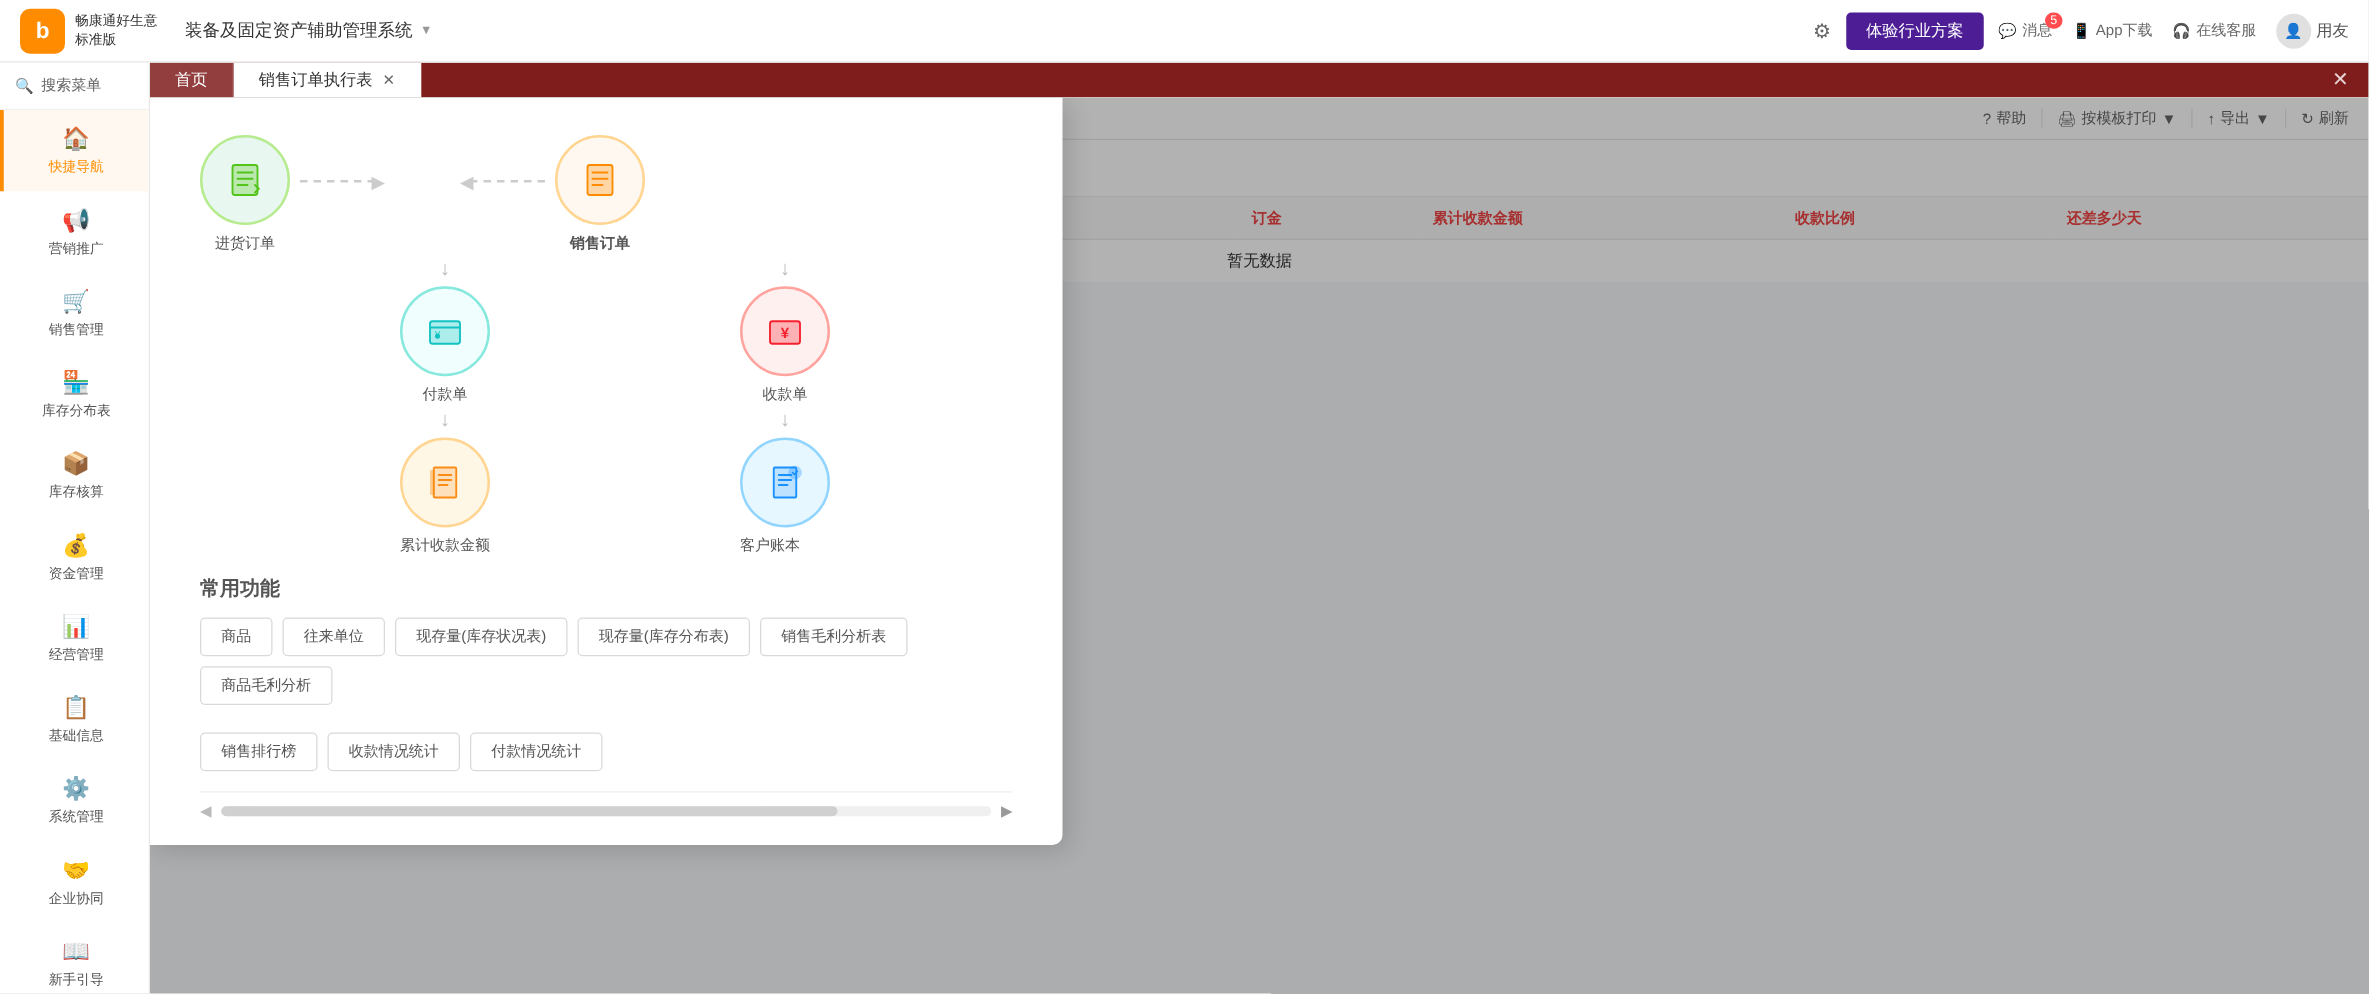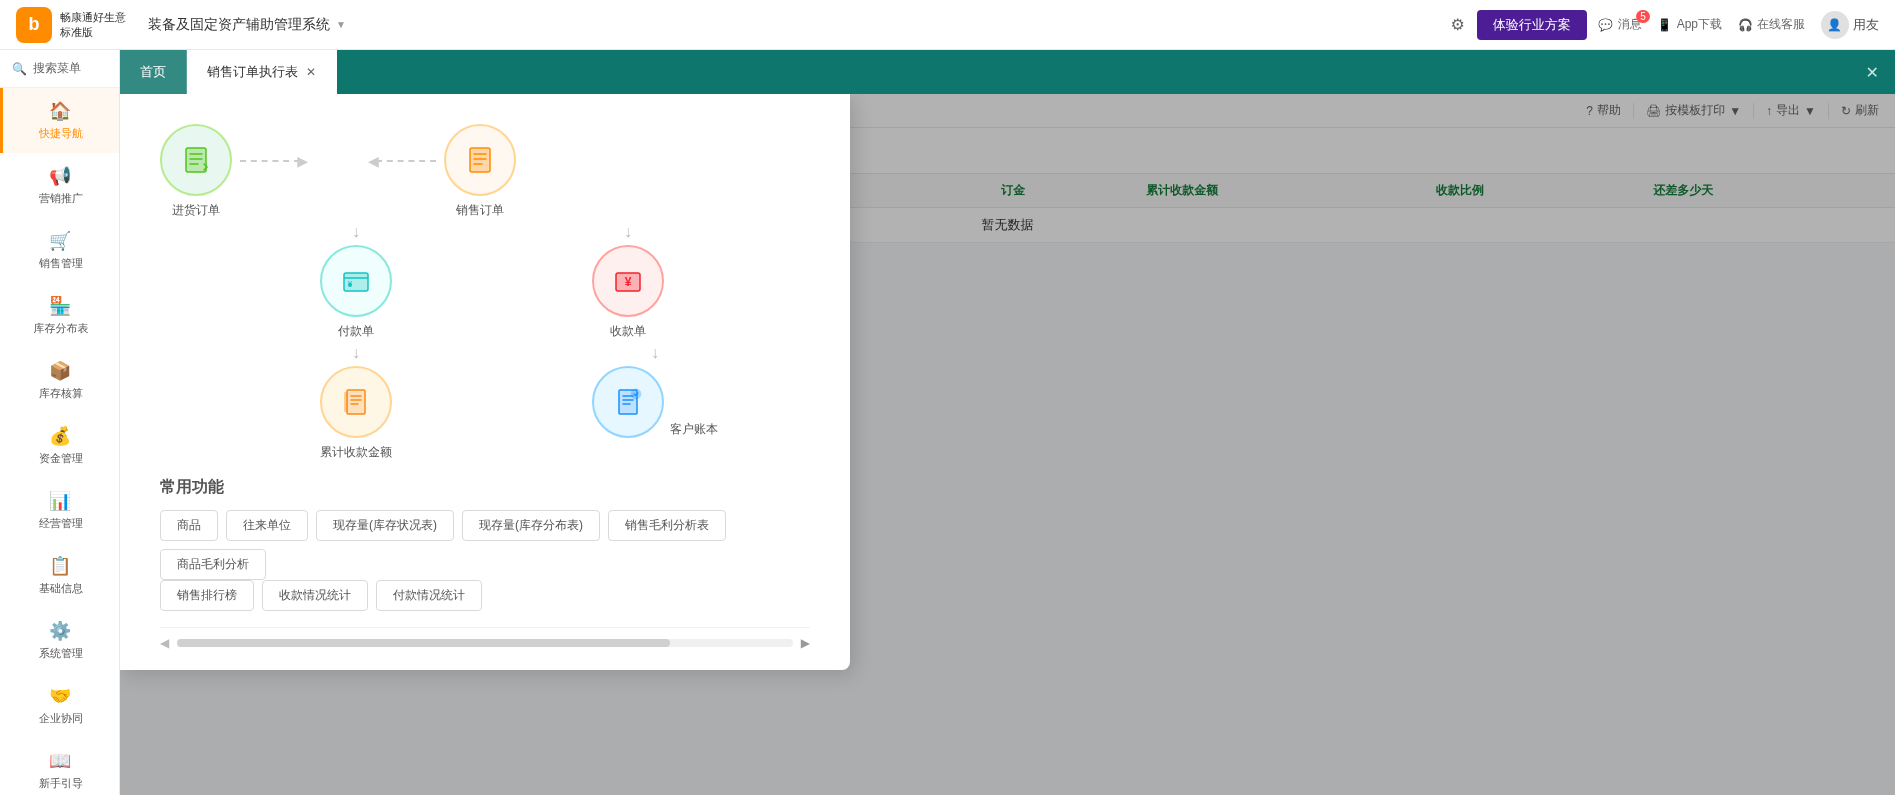--- a/index.html
+++ b/index.html
@@ -37,7 +37,7 @@
     .content-area { flex: 1; display: flex; flex-direction: column; overflow: hidden; }
 
     
-    .tab-bar { height: 44px; background: #0f766e; display: flex; align-items: stretch; padding: 0; }
+    .tab-bar { height: 28px; background: #7f1d1d; display: flex; align-items: stretch; padding: 0; }
     .tab-item { padding: 0 20px; display: flex; align-items: center; cursor: pointer; font-size: 13px; color: rgba(255,255,255,0.85); border-right: 1px solid rgba(255,255,255,0.2); }
     .tab-item.home { background: rgba(255,255,255,0.15); color: white; }
     .tab-item.active { background: white; color: #333; }

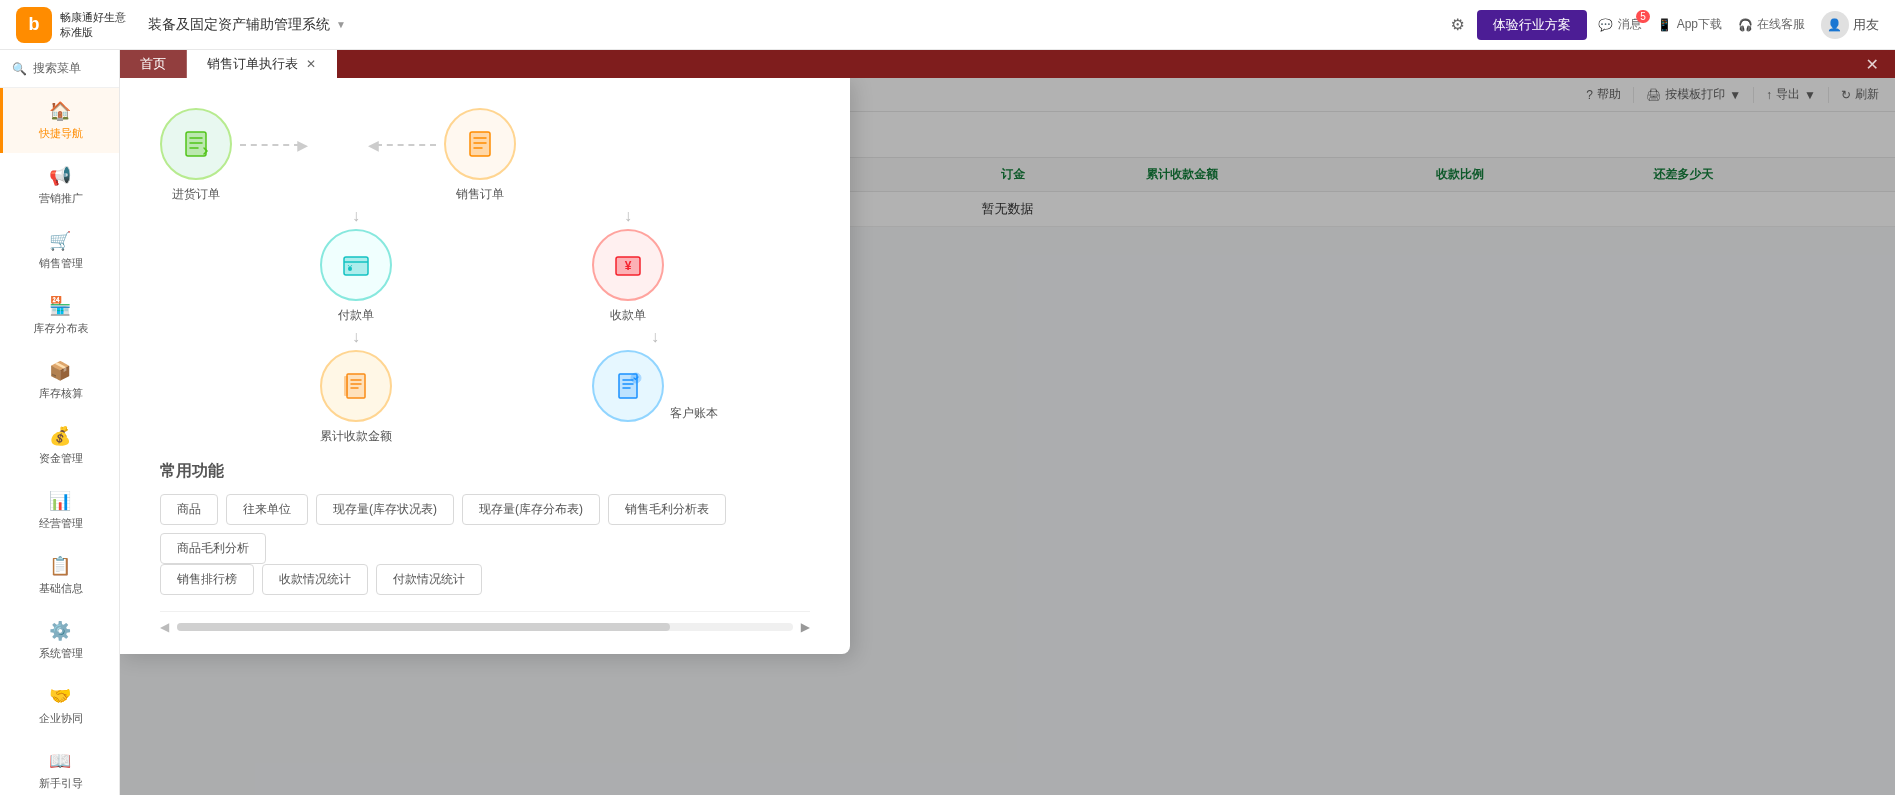--- a/index.html
+++ b/index.html
@@ -63,7 +63,7 @@
 
     
     .data-table { width: 100%; border-collapse: collapse; font-size: 12px; }
-    .data-table th { background: #fafafa; padding: 8px 12px; border-bottom: 1px solid #e8e8e8; text-align: left; color: #15803d; white-space: nowrap; }
+    .data-table th { background: #fafafa; padding: 8px 12px; border-bottom: 1px solid #e8e8e8; text-align: left; color: #ef4444; white-space: nowrap; }
     .data-table td { padding: 8px 12px; border-bottom: 1px solid #f0f0f0; color: #333; }
     .no-data { text-align: center; color: #bbb; padding: 40px; font-size: 13px; }
 

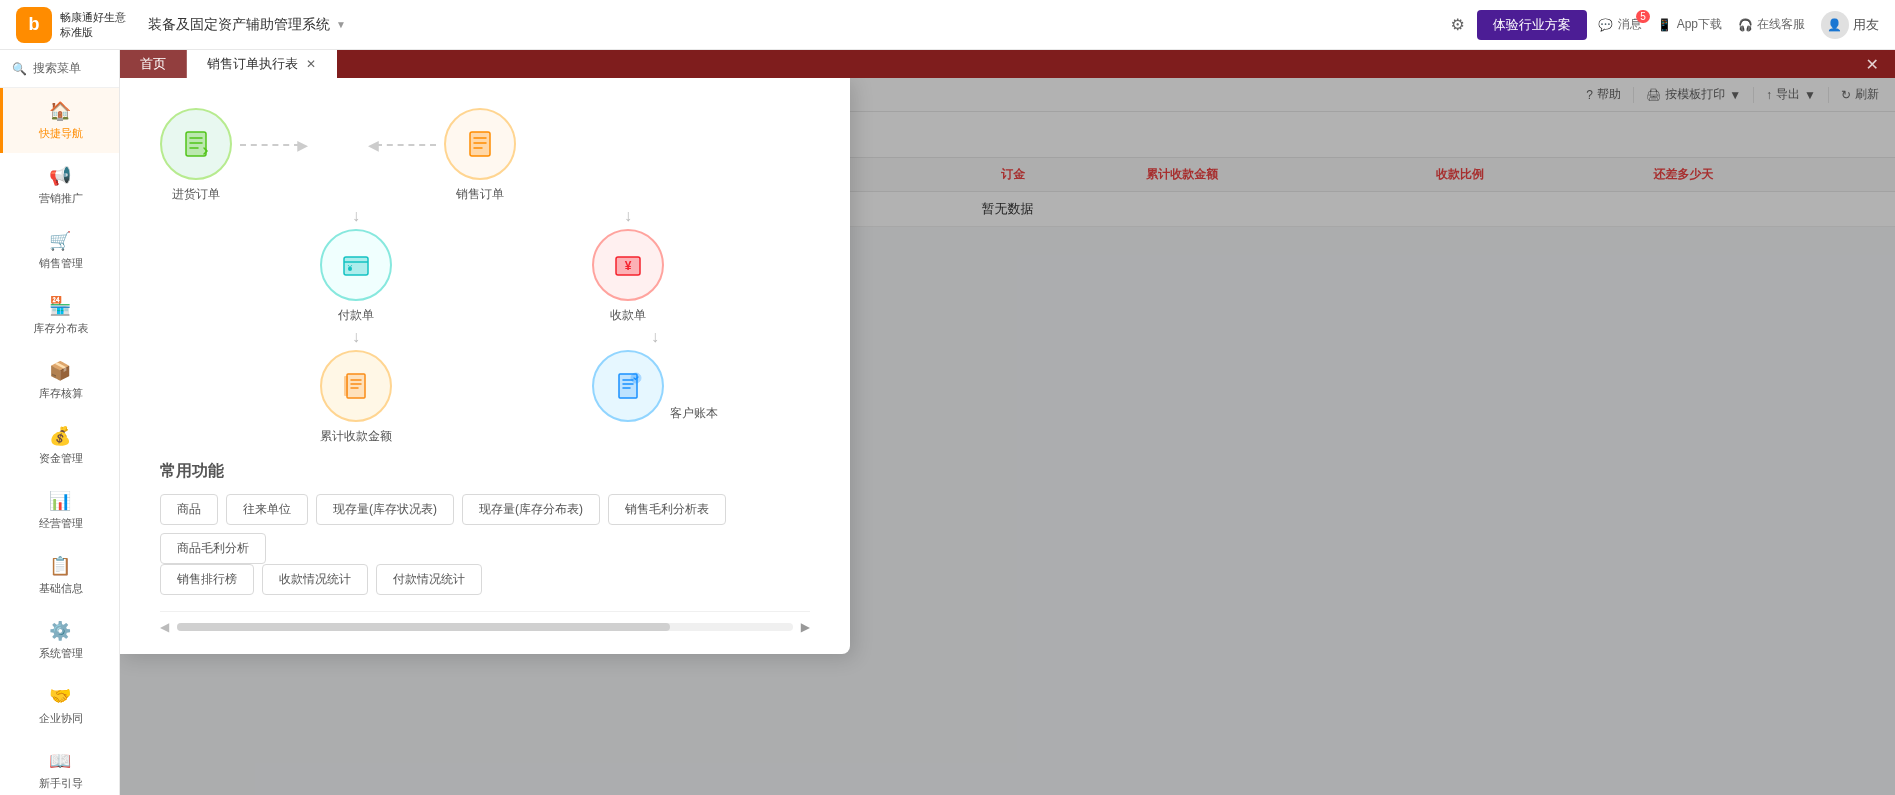--- a/index.html
+++ b/index.html
@@ -305,7 +305,7 @@
                   </div>
                 </div>
 
-                <div style="display:flex;flex-direction:column;align-items:center;gap:6px;">
+                <div style="display:flex;flex-direction:column;align-items:center;gap:6px;font-weight:bold;">
                   <div class="flow-circle orange">
                     <svg width="32" height="32" viewBox="0 0 32 32" fill="none">
                       <rect x="6" y="4" width="20" height="24" rx="2" fill="#ff8c00" opacity="0.3"></rect>

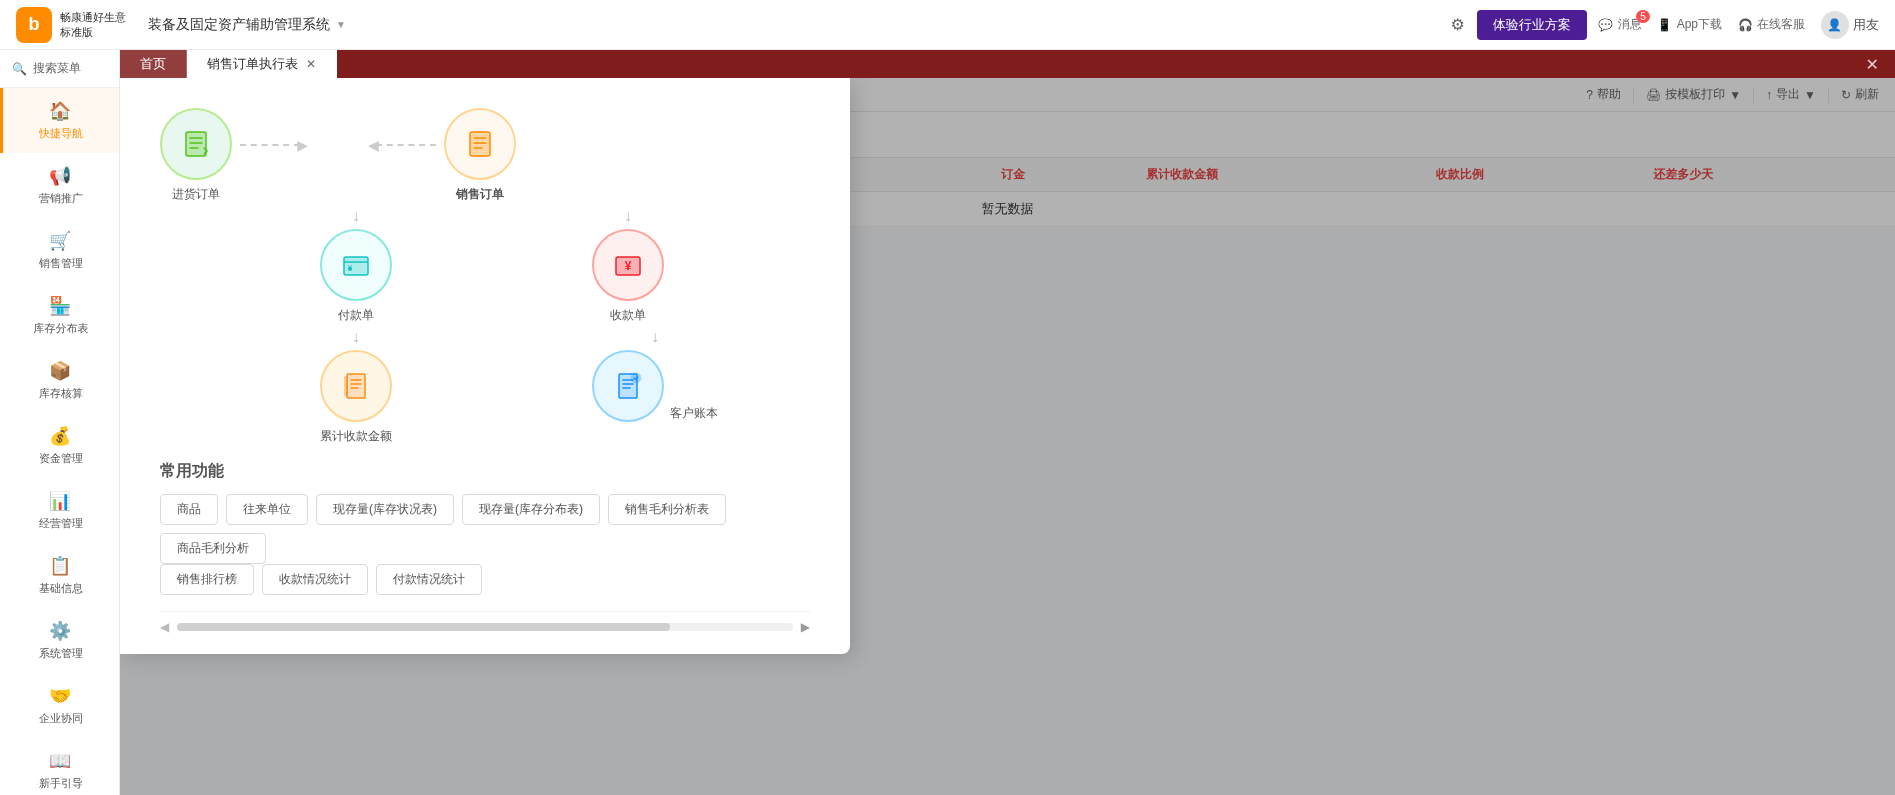--- a/index.html
+++ b/index.html
@@ -367,7 +367,7 @@
                 </div>
                 <div style="margin-left:200px; display:flex;flex-direction:column;align-items:center;">
                   <div style="color:#bbb;font-size:16px;margin:4px 0;">↓</div>
-                  <div style="display:flex;flex-direction:row;align-items:flex-end;gap:6px;">
+                  <div style="display:flex;flex-direction:column;align-items:flex-start;gap:6px;">
                     <div class="flow-circle light-blue">
                       <svg width="32" height="32" viewBox="0 0 32 32" fill="none">
                         <rect x="7" y="4" width="18" height="24" rx="1" fill="#1890ff" opacity="0.2"></rect>

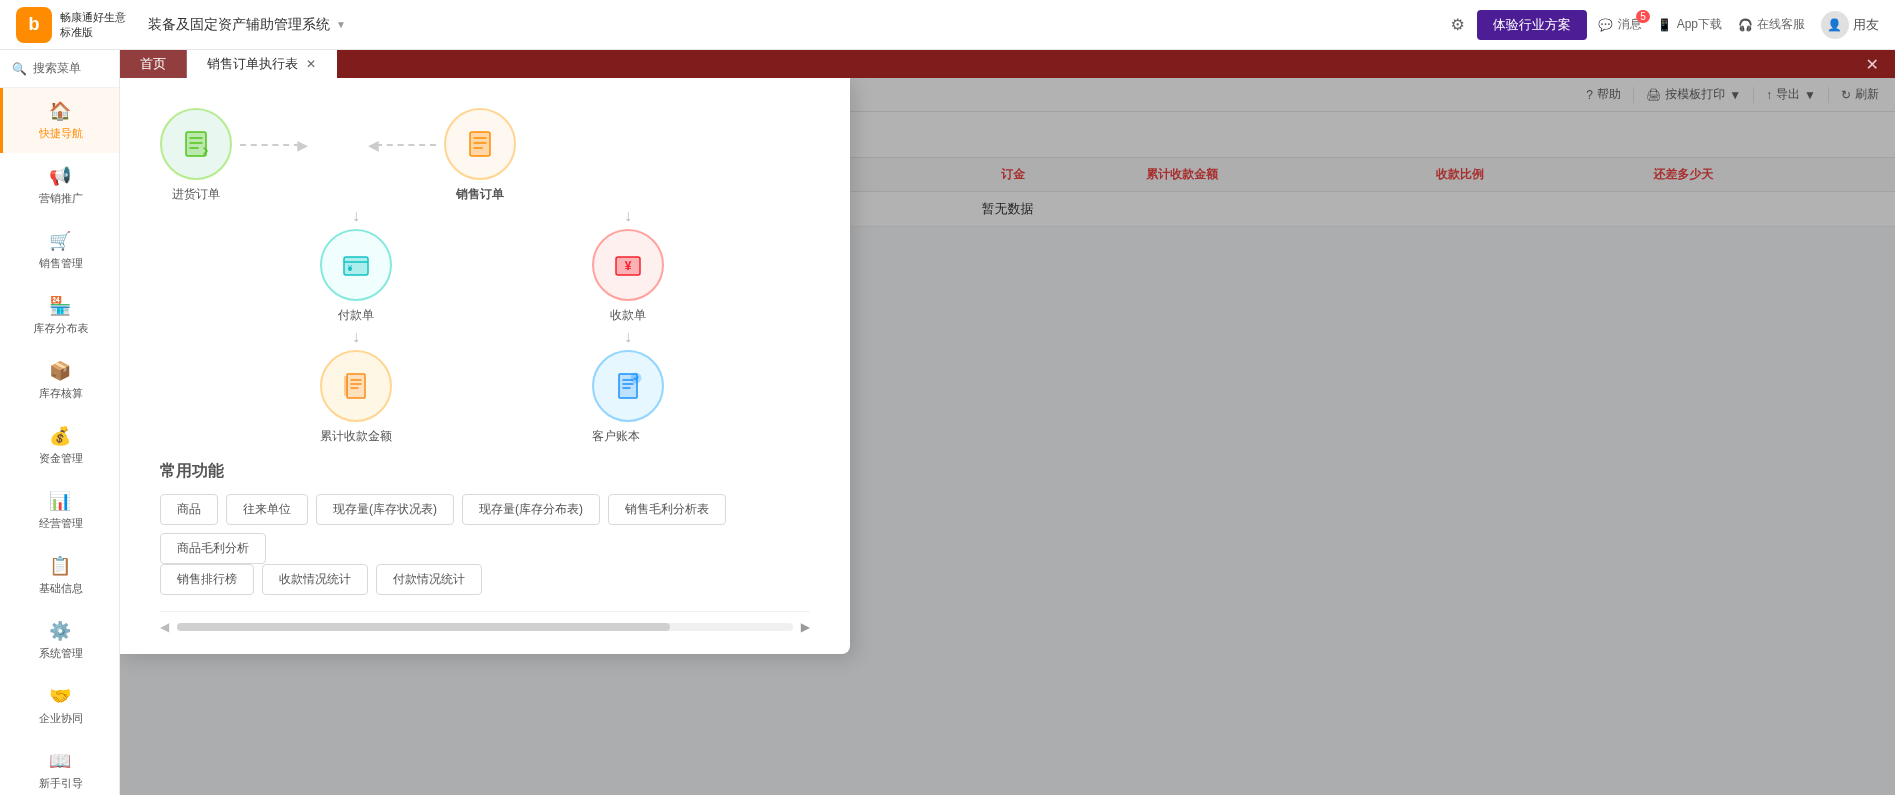--- a/index.html
+++ b/index.html
@@ -393,7 +393,7 @@
                 <button class="func-btn">销售毛利分析表</button>
                 <button class="func-btn">商品毛利分析</button>
               </div>
-              <div class="func-buttons" style="margin-top:0;">
+              <div class="func-buttons" style="margin-top:22px;">
                 <button class="func-btn">销售排行榜</button>
                 <button class="func-btn">收款情况统计</button>
                 <button class="func-btn">付款情况统计</button>

